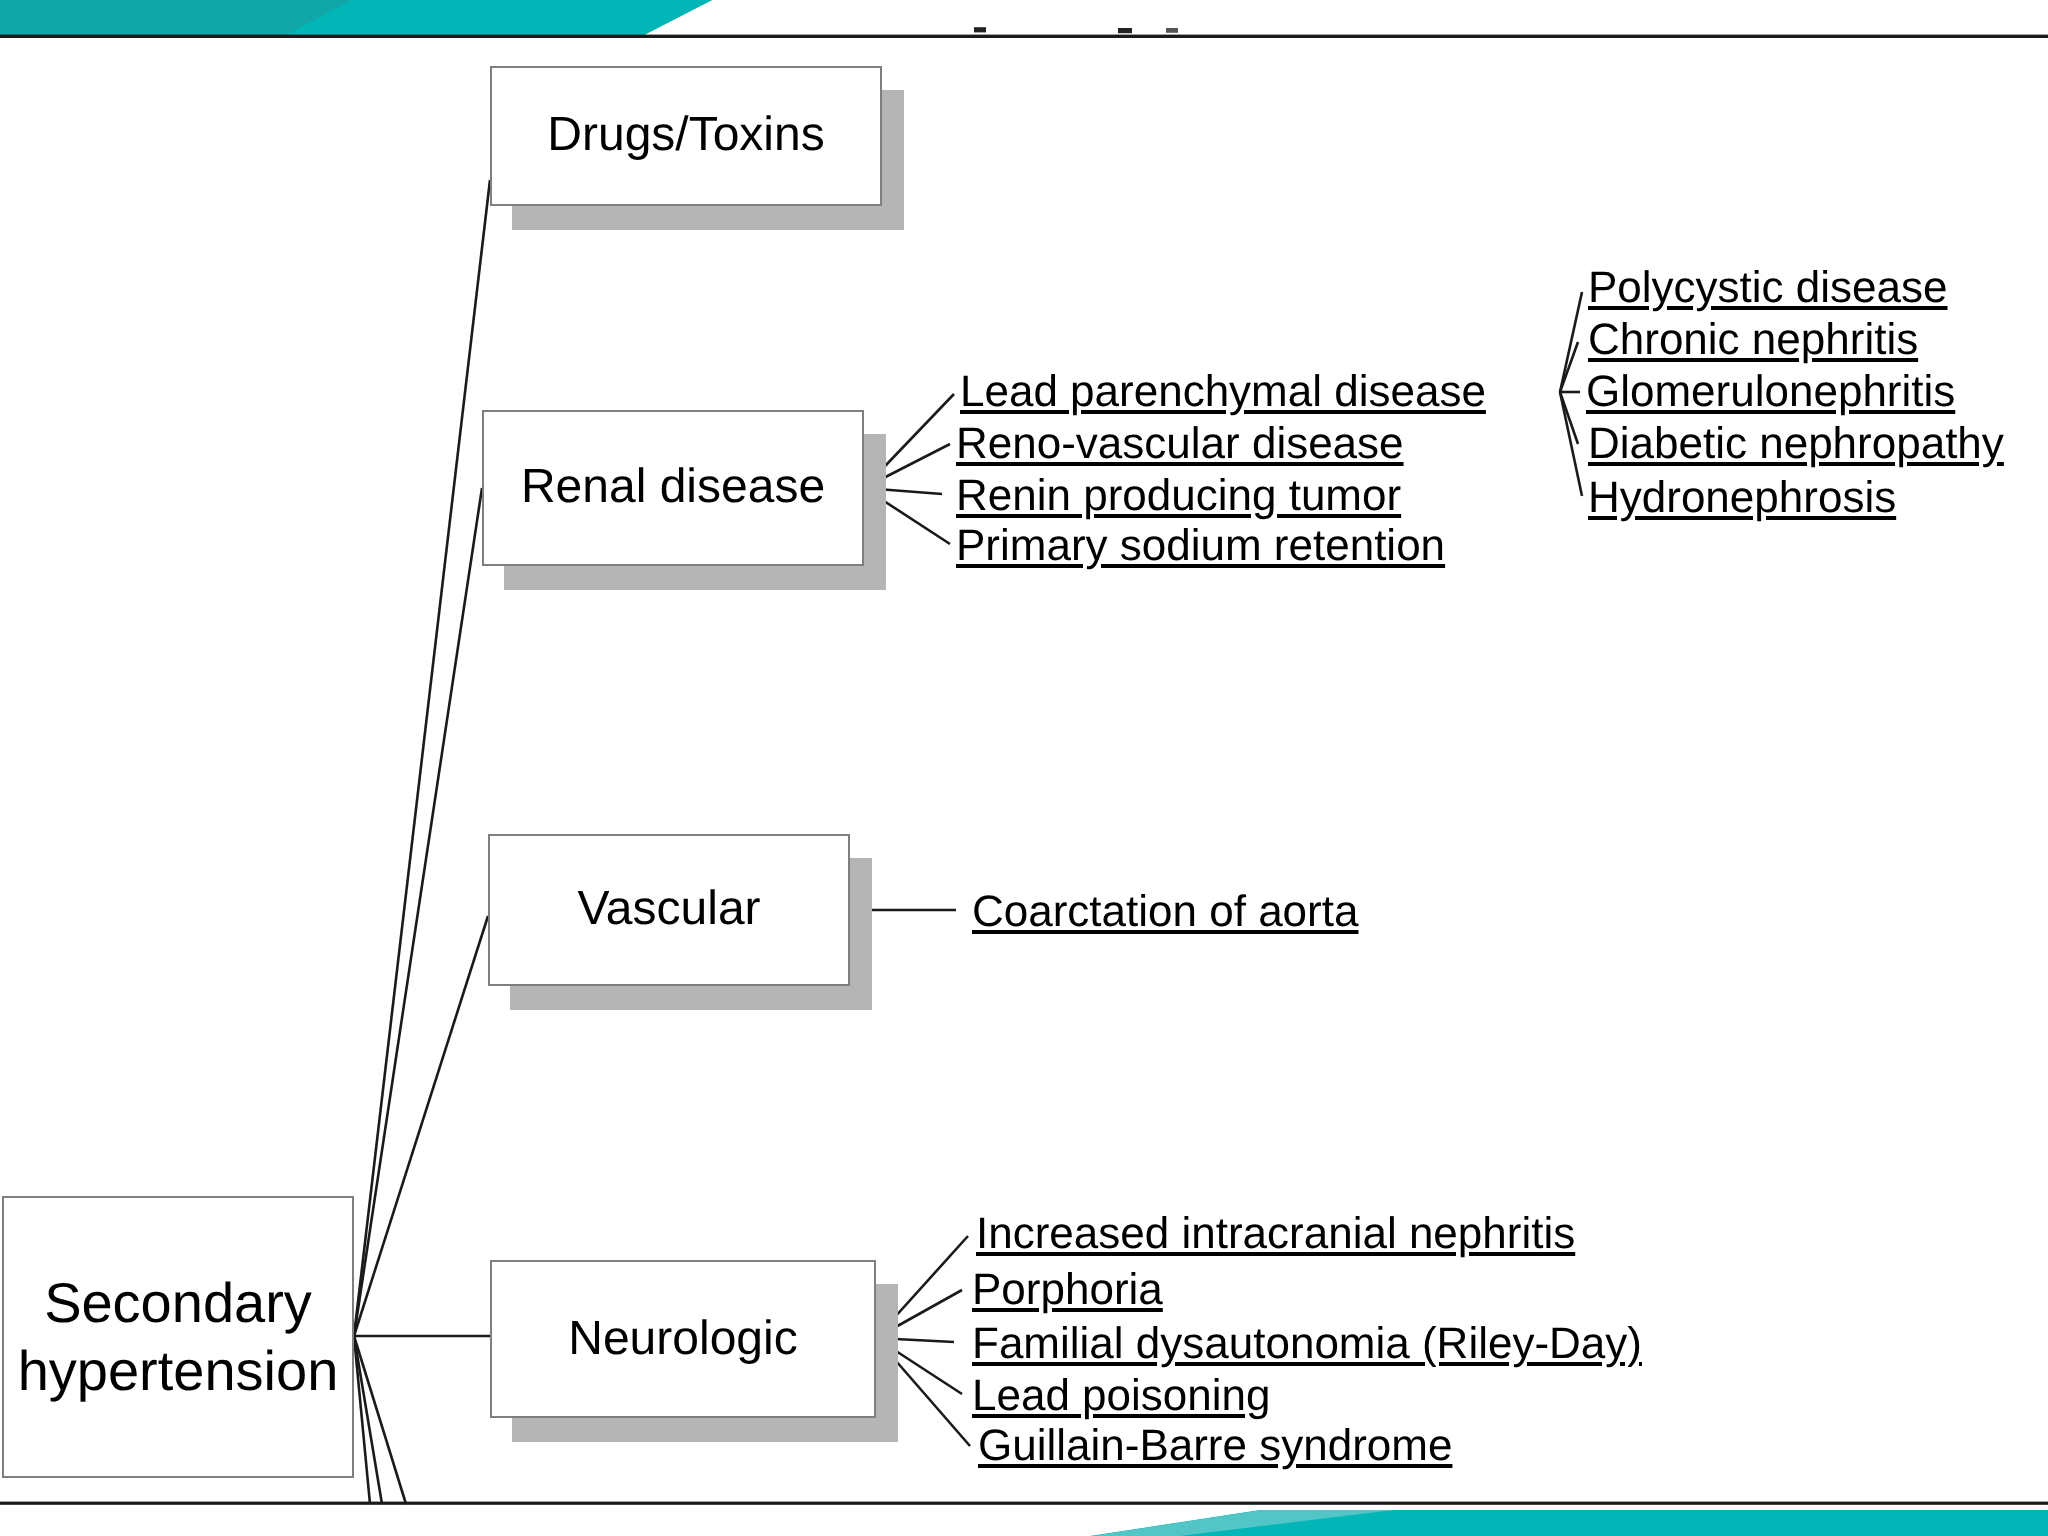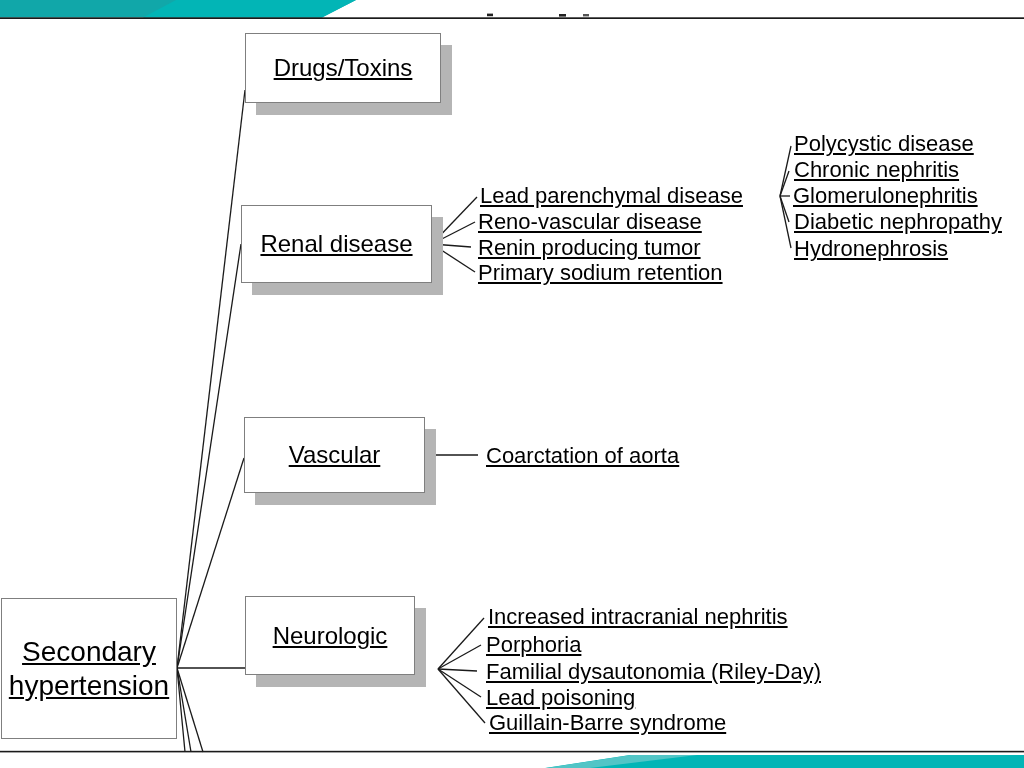--- a/index.html
+++ b/index.html
@@ -18,7 +18,7 @@
     position:absolute;background:#ffffff;border:1px solid var(--box-border);
     box-shadow:11px 12px 0 var(--shadow);
     display:flex;align-items:center;justify-content:center;
-    font-size:24px;color:#000;z-index:2;box-sizing:border-box;white-space:nowrap;text-decoration:underline;
+    font-size:24px;color:#000;z-index:2;box-sizing:border-box;white-space:nowrap;
   }
   .root-node{
     box-shadow:none;white-space:normal;text-align:center;

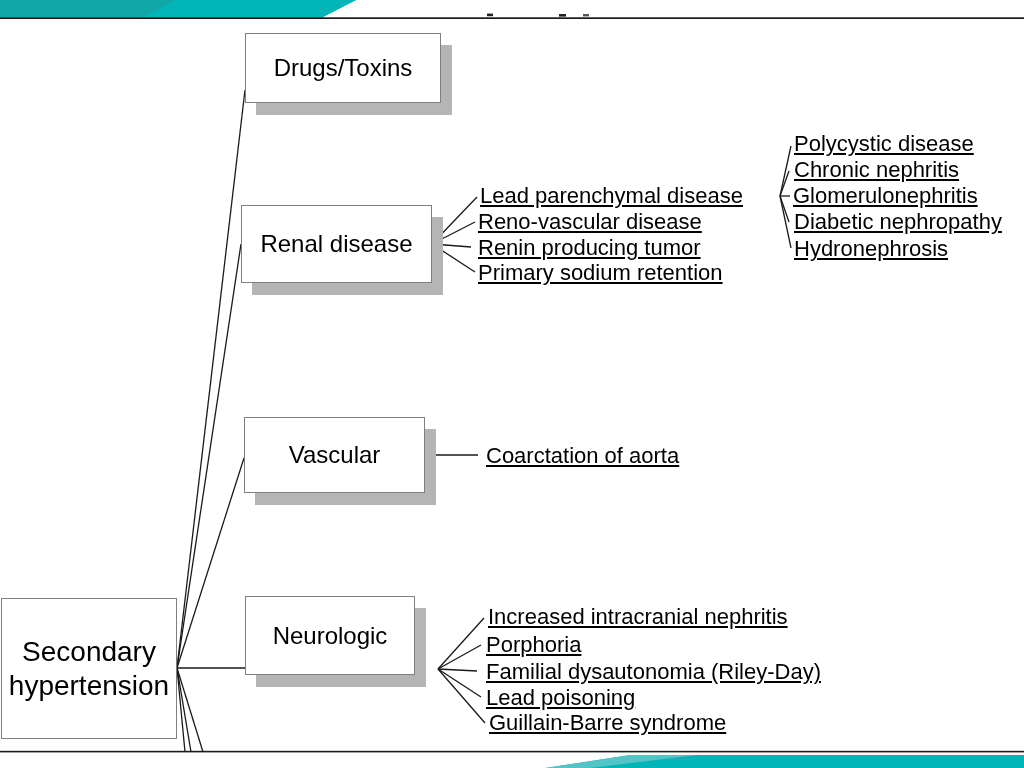--- a/index.html
+++ b/index.html
@@ -96,7 +96,7 @@
   <span>Vascular</span>
 </div>
 
-<div class="node" style="left:245px;top:596px;width:170px;height:79px">
+<div class="node" style="left:245px;top:630px;width:193px;height:79px">
   <span>Neurologic</span>
 </div>
 

